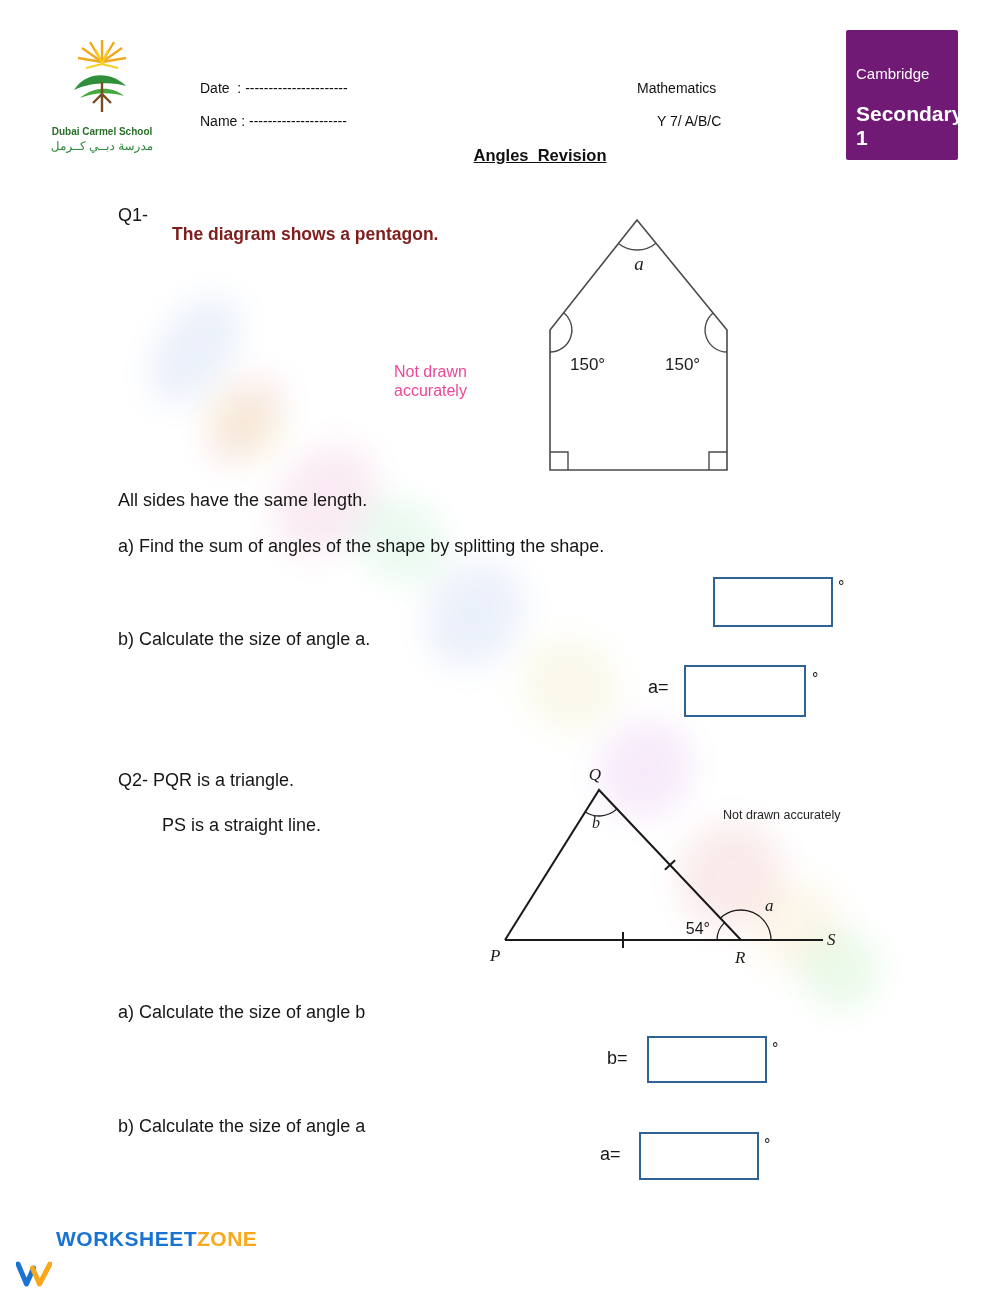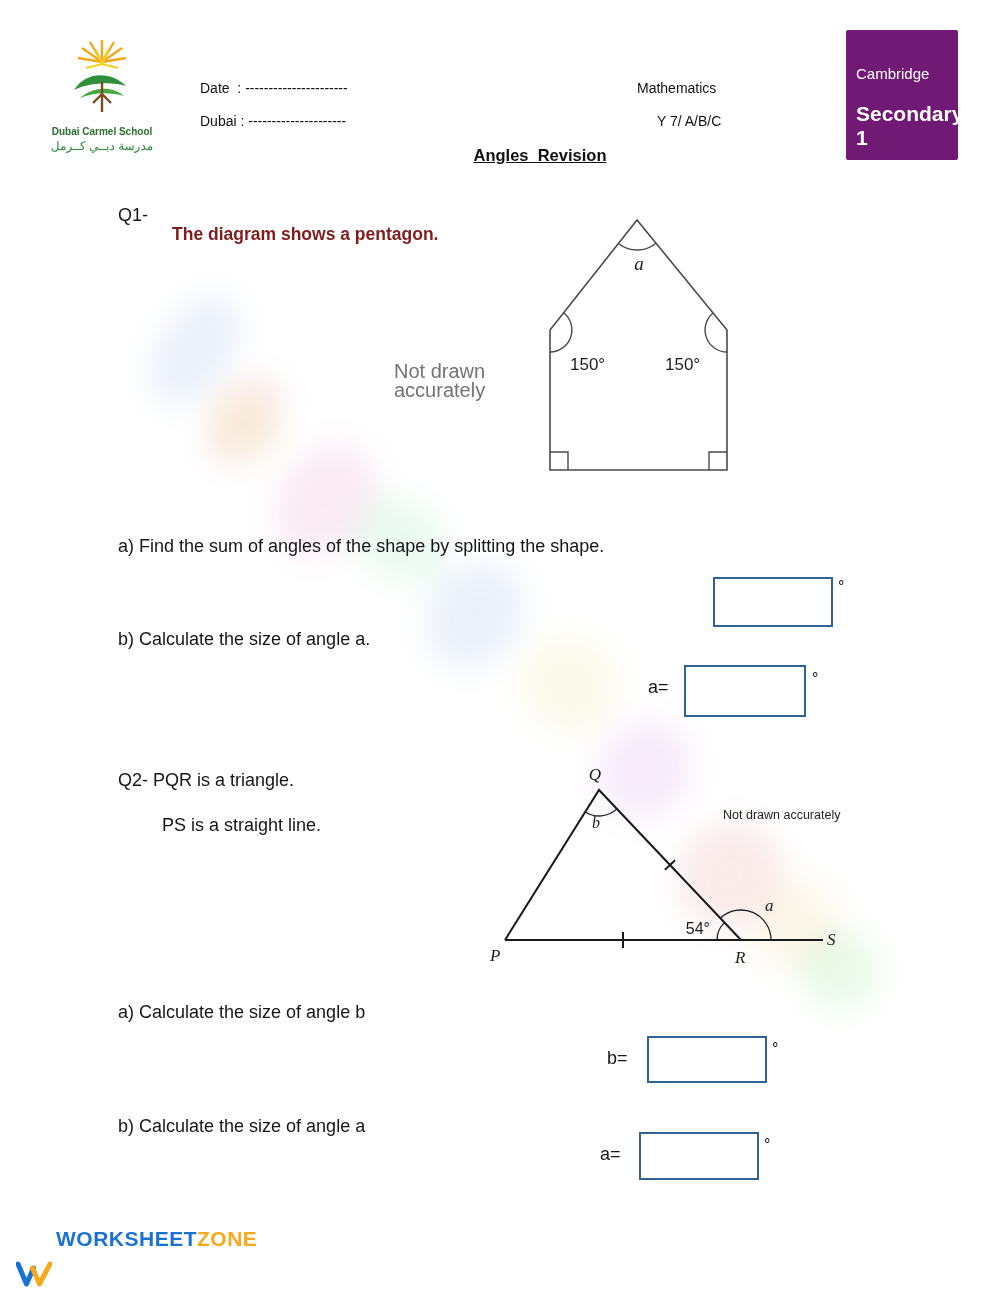--- a/index.html
+++ b/index.html
@@ -79,7 +79,7 @@
   <div class="school-name-ar">مدرسة دبــي كــرمل</div>
 
   <div class="abs hdr-text keep-space" style="left:200px; top:80px;">Date  : ----------------------</div>
-  <div class="abs hdr-text keep-space" style="left:200px; top:113px;">Dubai : ---------------------</div>
+  <div class="abs hdr-text keep-space" style="left:200px; top:113px;">Name : ---------------------</div>
   <div class="abs hdr-text" style="left:637px; top:80px;">Mathematics</div>
   <div class="abs hdr-text" style="left:657px; top:113px;">Y 7/ A/B/C</div>
 

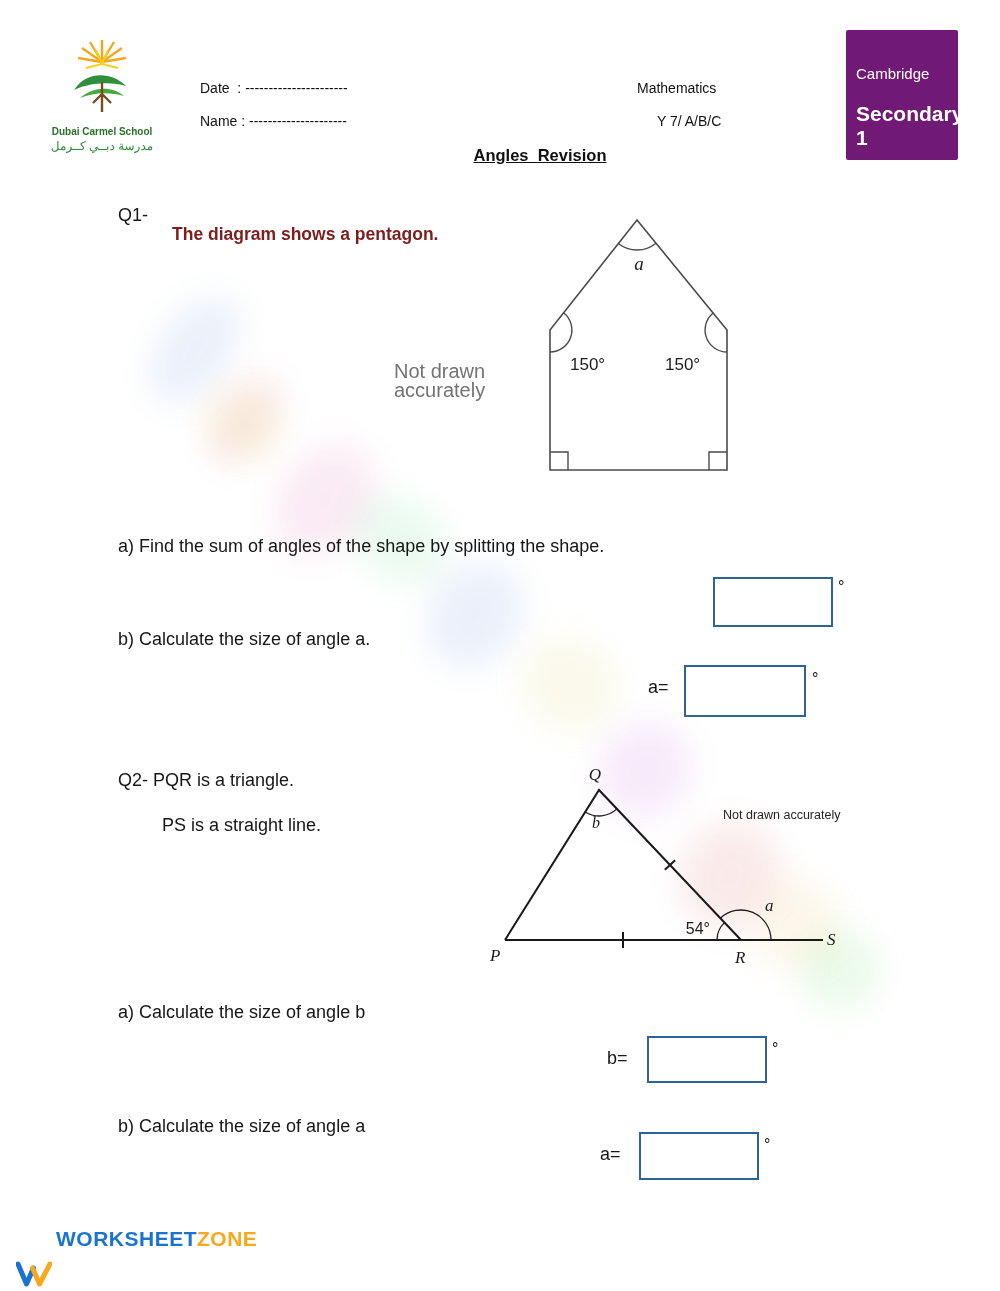--- a/index.html
+++ b/index.html
@@ -23,7 +23,7 @@
 
   .qtext { position:absolute; font-size:18px; color:#161616; }
   .q1-intro { position:absolute; font-size:17.5px; font-weight:700; color:#7f1d1d; }
-  .not-drawn { position:absolute; font-size:20px; color:#737373; line-height:19px; }
+  .not-drawn { position:absolute; font-size:16px; color:#ec4899; line-height:19px; }
   .not-drawn-small { position:absolute; font-size:12.5px; color:#242424; }
 
   .answer-input { position:absolute; border:2px solid #2f6295; background:#fff; font-size:20px; padding:4px 8px; font-family:"Liberation Sans", sans-serif; outline:none; }

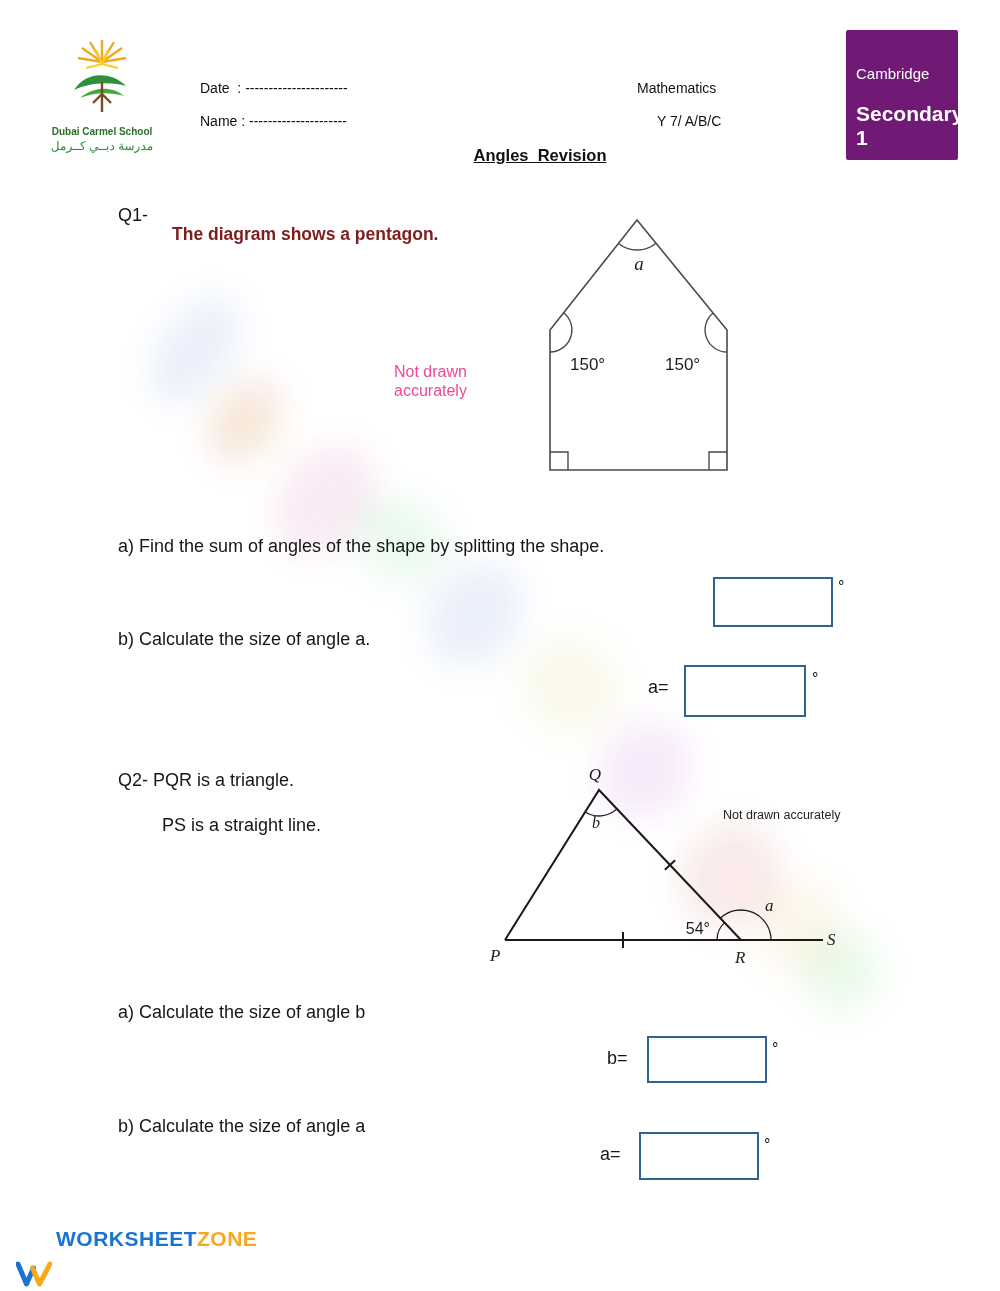--- a/index.html
+++ b/index.html
@@ -110,6 +110,7 @@
     <div>accurately</div>
   </div>
 
+  <div class="qtext" style="left:118px; top:490px;">All sides have the same length.</div>
   <div class="qtext" style="left:118px; top:536px;">a) Find the sum of angles of the shape by splitting the shape.</div>
 
   <input class="answer-input" style="left: 713px; top: 577px; width: 120px; height: 50px;" value="">

